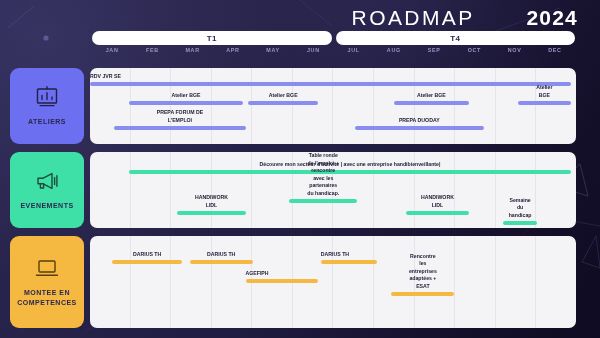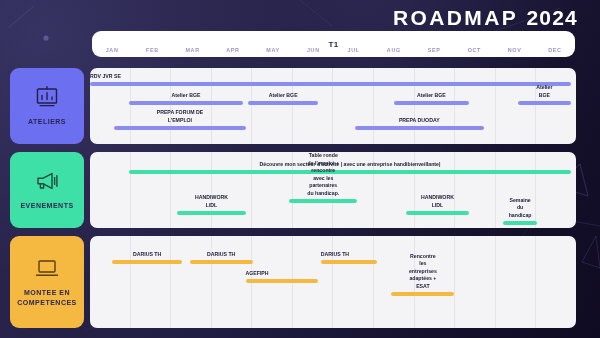--- a/index.html
+++ b/index.html
@@ -26,7 +26,7 @@
     font-size: 21px; letter-spacing: 2.4px;
     color: #ffffff; white-space: nowrap;
   }
-  .title .thin { font-weight: 700; }
+  .title .thin { font-weight: 400; }
   .title .bold { font-weight: 700; letter-spacing: 1.2px; }
 
   

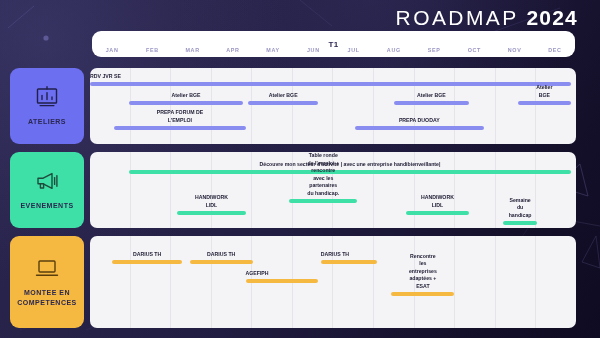--- a/index.html
+++ b/index.html
@@ -27,7 +27,7 @@
     color: #ffffff; white-space: nowrap;
   }
   .title .thin { font-weight: 400; }
-  .title .bold { font-weight: 700; letter-spacing: 1.2px; }
+  .title .bold { font-weight: 700; letter-spacing: 1.2px; margin-left: 44px; }
 
   
   .quarters {

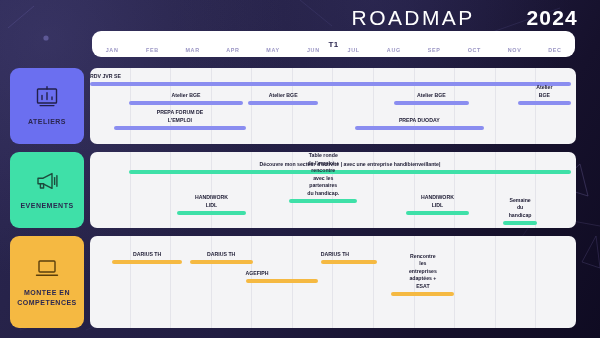--- a/index.html
+++ b/index.html
@@ -32,7 +32,7 @@
   
   .quarters {
     position: absolute; left: 92px; top: 31px;
-    width: 483px; height: 26px;
+    width: 483px; height: 14px;
     display: flex; gap: 4px;
   }
   .quarter {

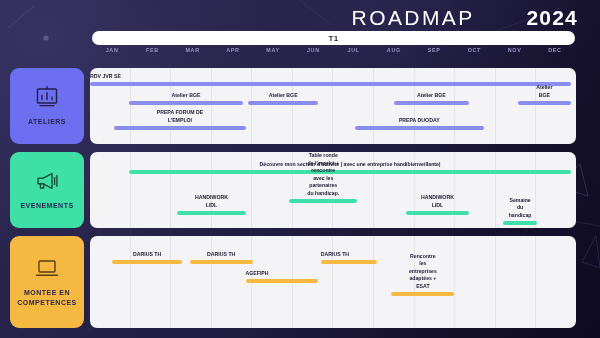--- a/index.html
+++ b/index.html
@@ -128,6 +128,7 @@
 
   <div class="quarters">
       <div class="quarter">T1</div>
+      <div class="quarter">T4</div>
     </div>
   <div class="months">
       <div class="month">JAN</div>

